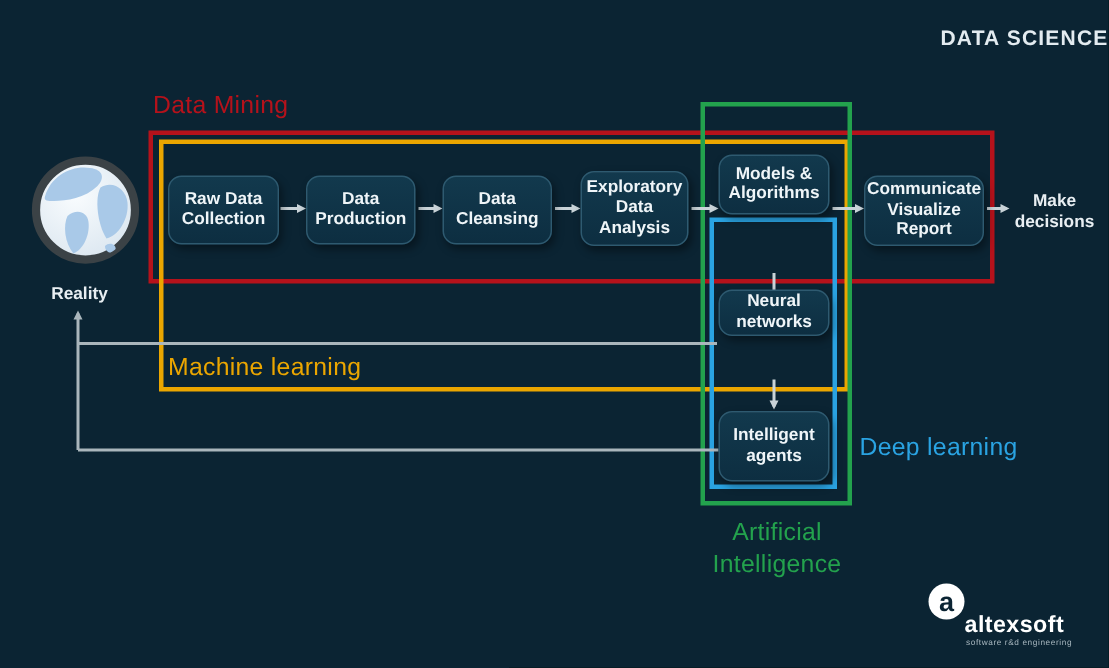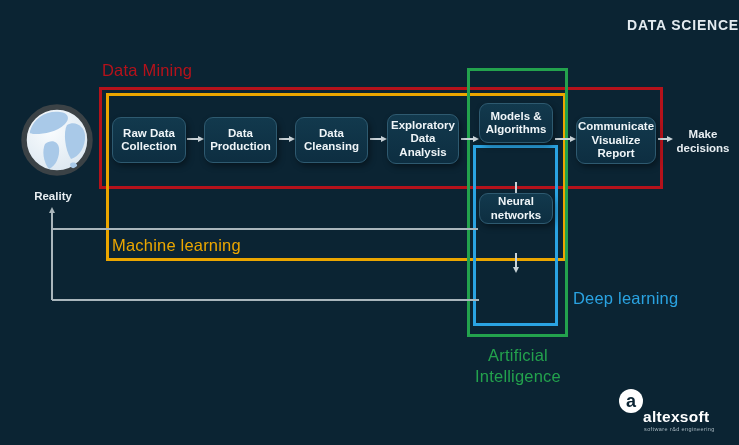--- a/index.html
+++ b/index.html
@@ -98,6 +98,7 @@
   <div class="node" style="left:387px; top:114px; width:72px; height:50px;">Exploratory Data Analysis</div>
   <div class="node" style="left:479px; top:103px; width:74px; height:40px;">Models &amp; Algorithms</div>
   <div class="node" style="left:479px; top:149px; width:74px; height:31px;margin-top:44px;">Neural networks</div>
+  <div class="node" style="left:479px; top:274px; width:74px; height:47px;">Intelligent agents</div>
   <div class="node" style="left:576px; top:117px; width:80px; height:47px;">Communicate Visualize Report</div>
 
   <svg class="abs" style="left:20px; top:103px;" width="74" height="74" viewBox="0 0 74 74">

